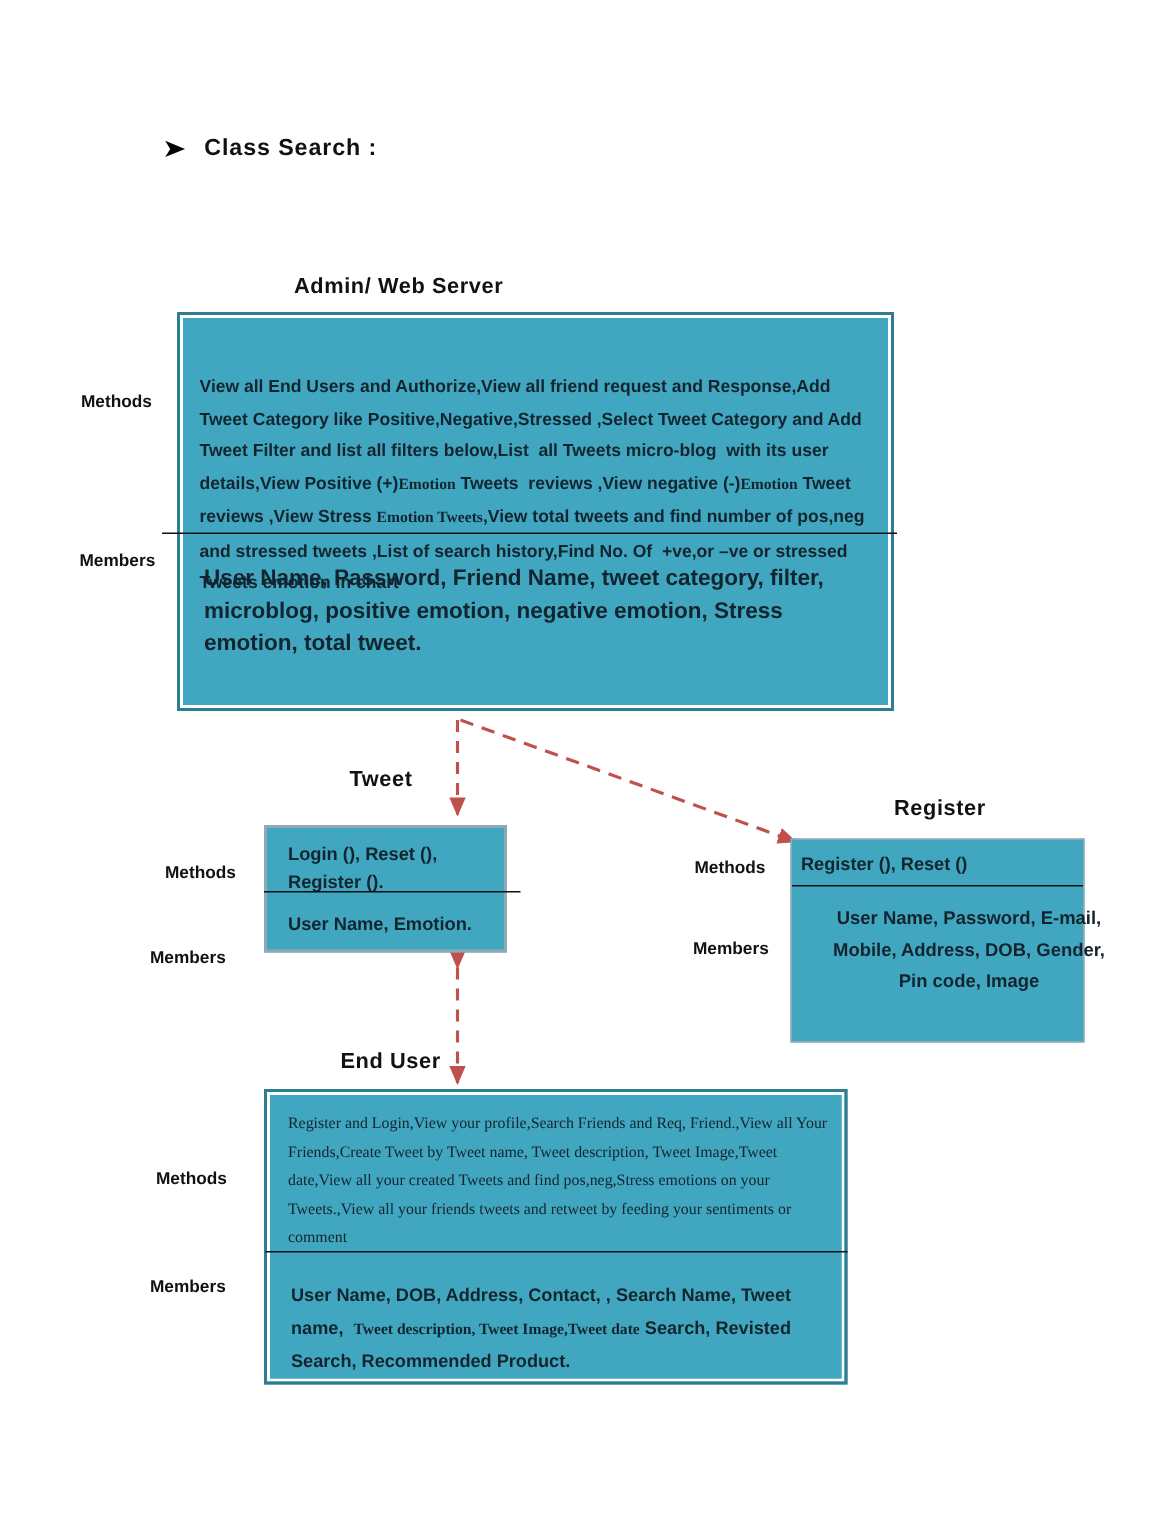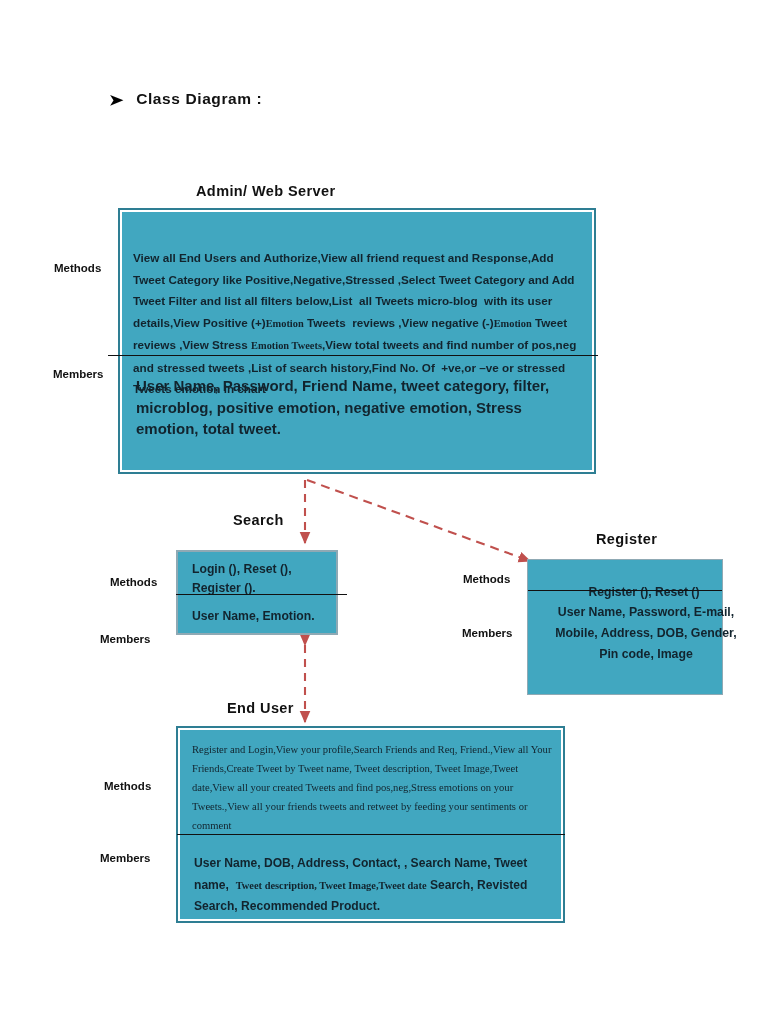--- a/index.html
+++ b/index.html
@@ -251,7 +251,7 @@
 
 <div id="doc-heading">
   <span class="bullet-arrow">➤</span>
-  <span>Class  Diagram  :</span>
+  <span>Class  Search  :</span>
 </div>
 
 <div class="class-title" id="title-admin">Admin/ Web  Server</div>

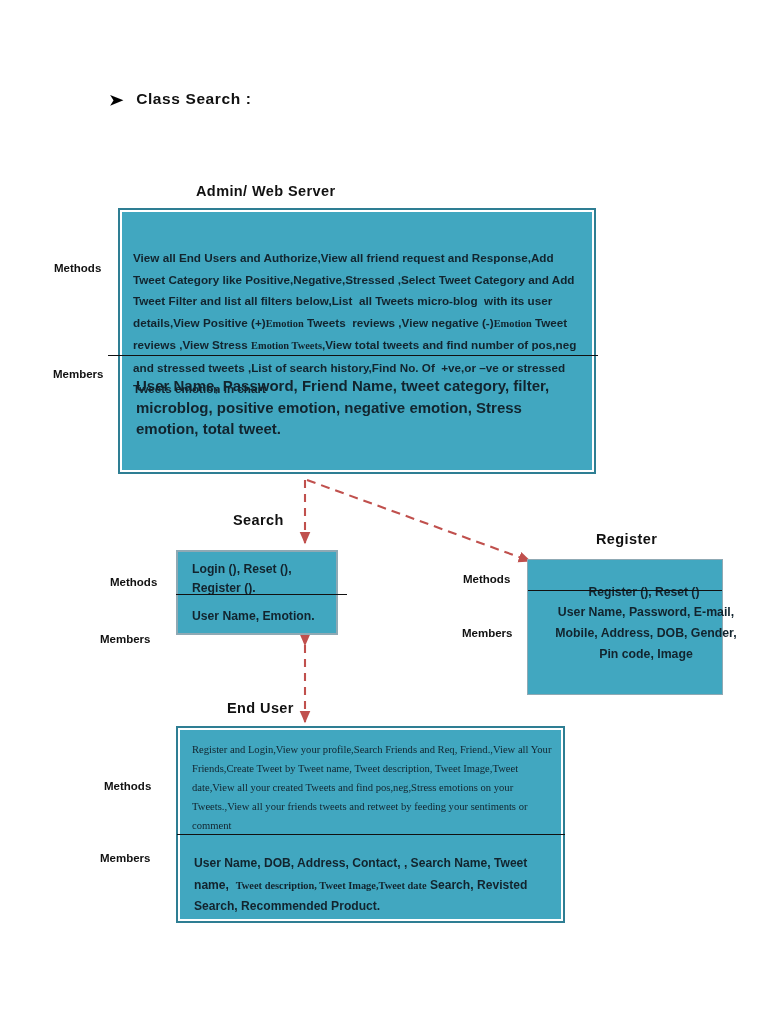--- a/index.html
+++ b/index.html
@@ -267,7 +267,7 @@
 </div>
 <div class="divider" id="divider-admin"></div>
 
-<div class="class-title" id="title-login">Search</div>
+<div class="class-title" id="title-login">Tweet</div>
 
 <div class="gutter-label" id="lbl-login-methods">Methods</div>
 <div class="gutter-label" id="lbl-login-members">Members</div>

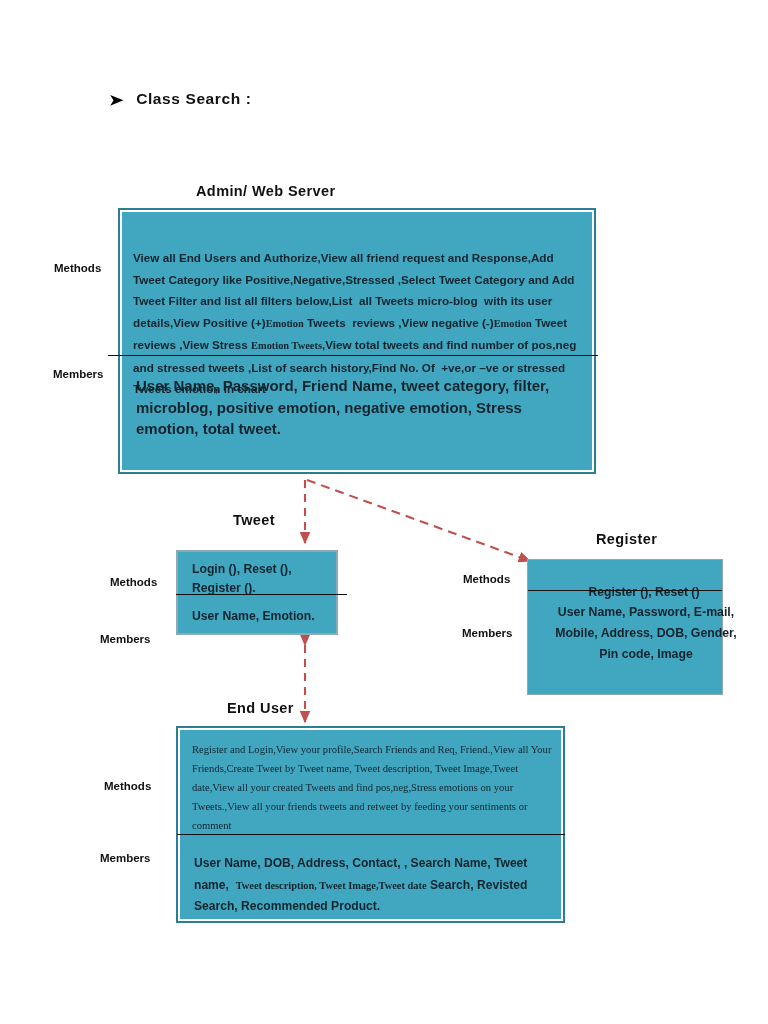--- a/index.html
+++ b/index.html
@@ -160,13 +160,12 @@
   }
   #register-methods {
     position: absolute;
-    left: 18px; top: 7px;
+    left: 4px; top: 7px;
     width: 192px;
-    text-align: center;
+    text-align: left;
     font-size: 12.1px;
     font-weight: bold;
     color: #12242e;
-    margin-top: 16px;
   }
   #divider-register {
     left: 528px; top: 590px;

